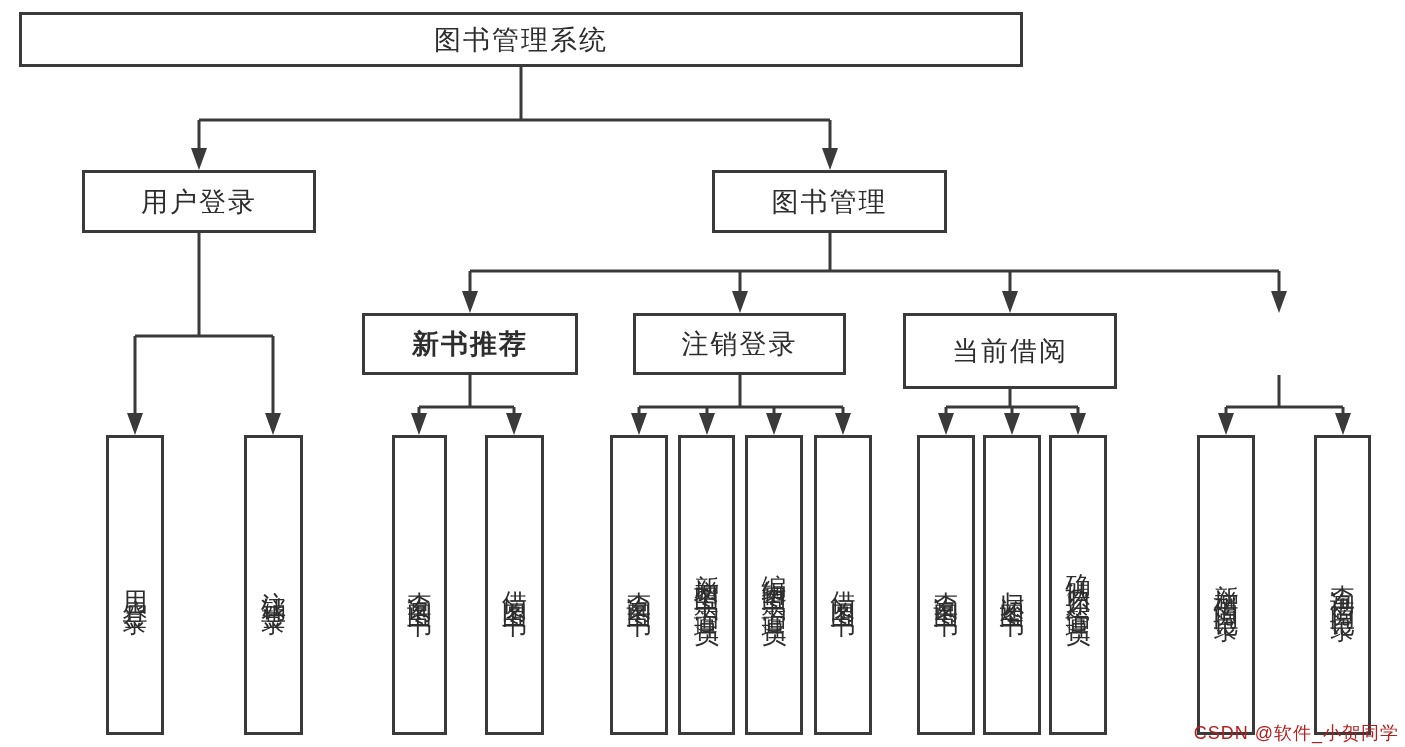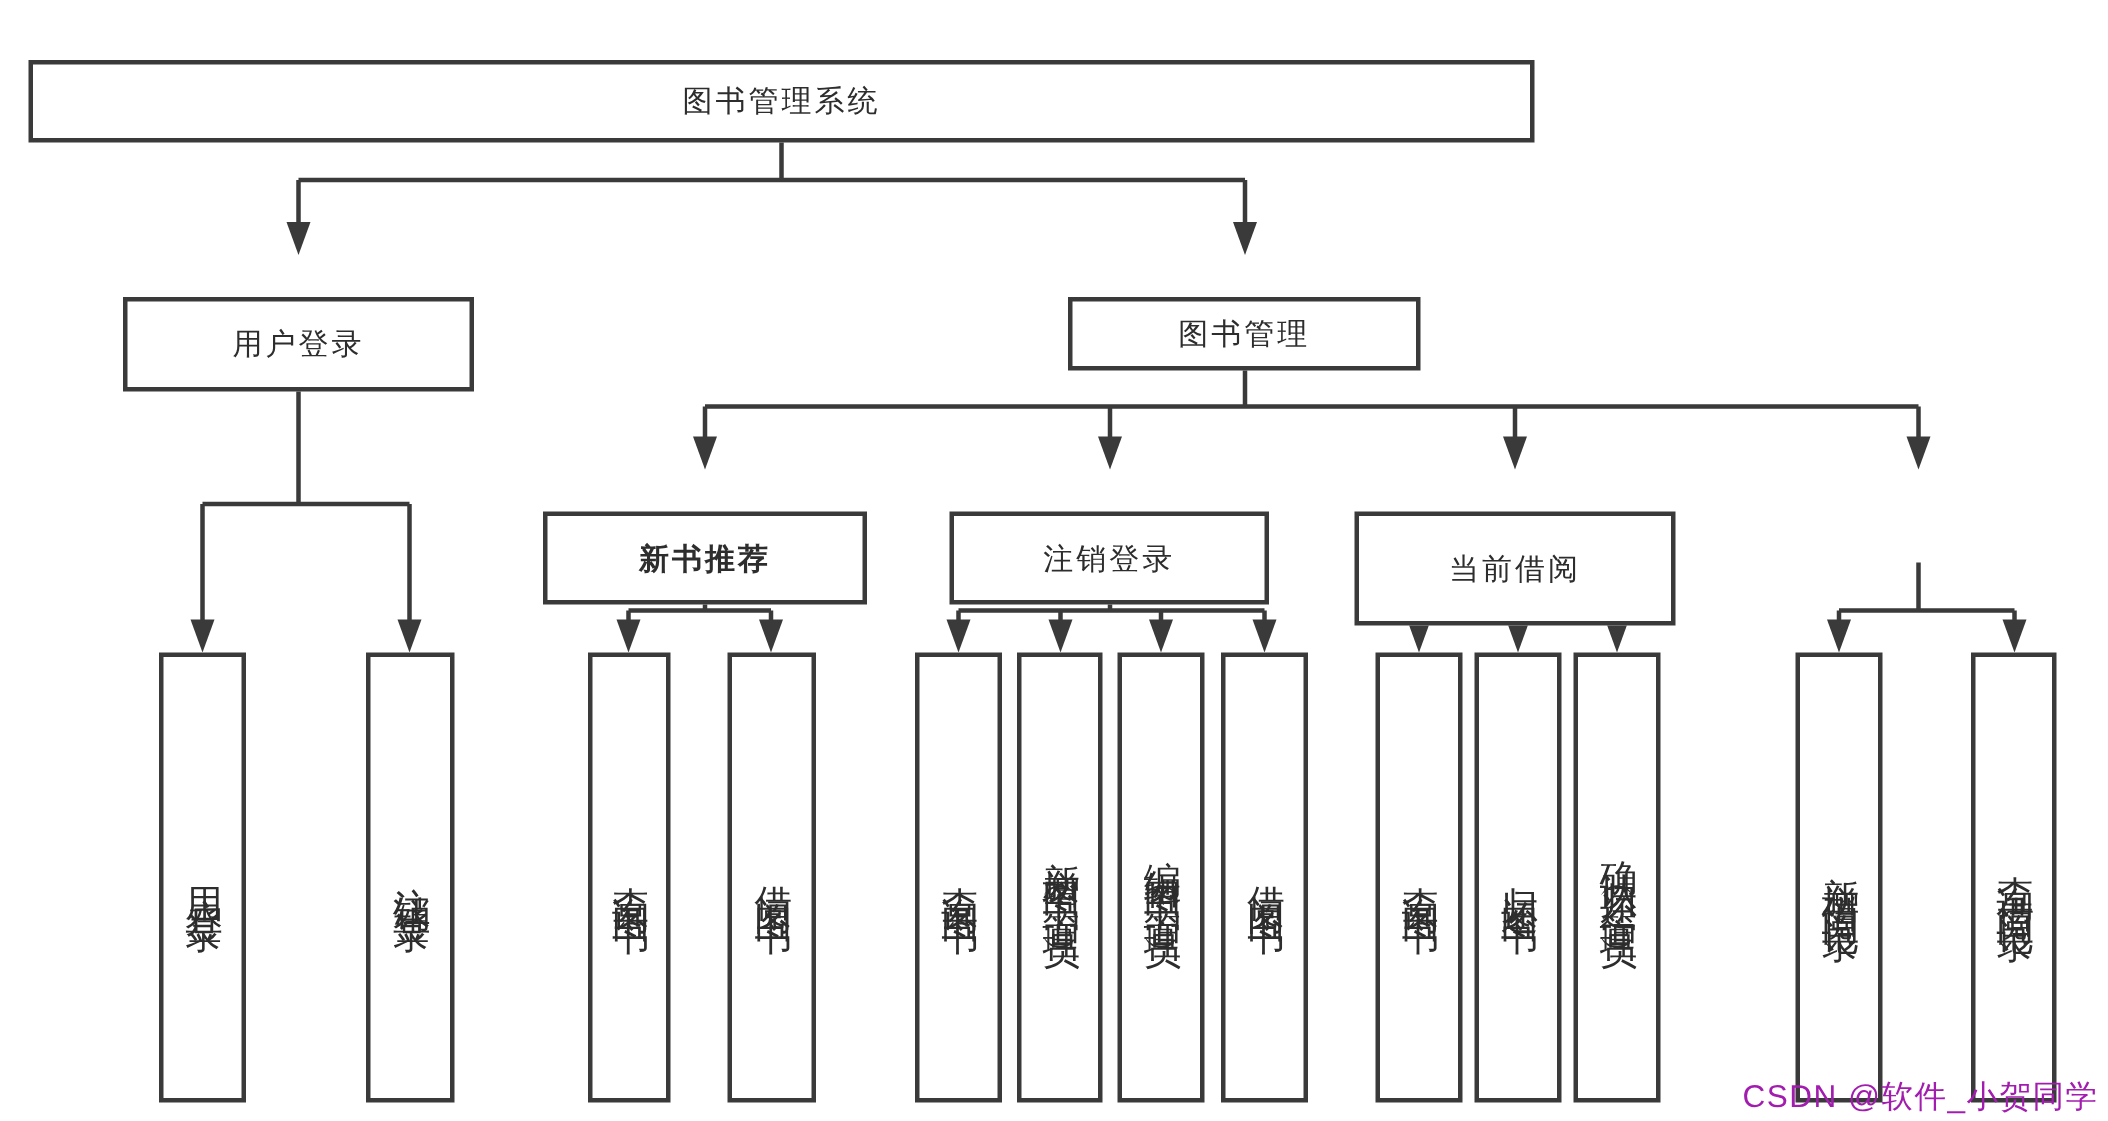--- a/index.html
+++ b/index.html
@@ -35,10 +35,9 @@
     z-index: 1;
   }
   .node.h {
-    font-size: 20px;
+    font-size: 27px;
     letter-spacing: 2px;
     white-space: nowrap;
-    margin-top: 28px;
   }
   .node.v {
     writing-mode: vertical-rl;

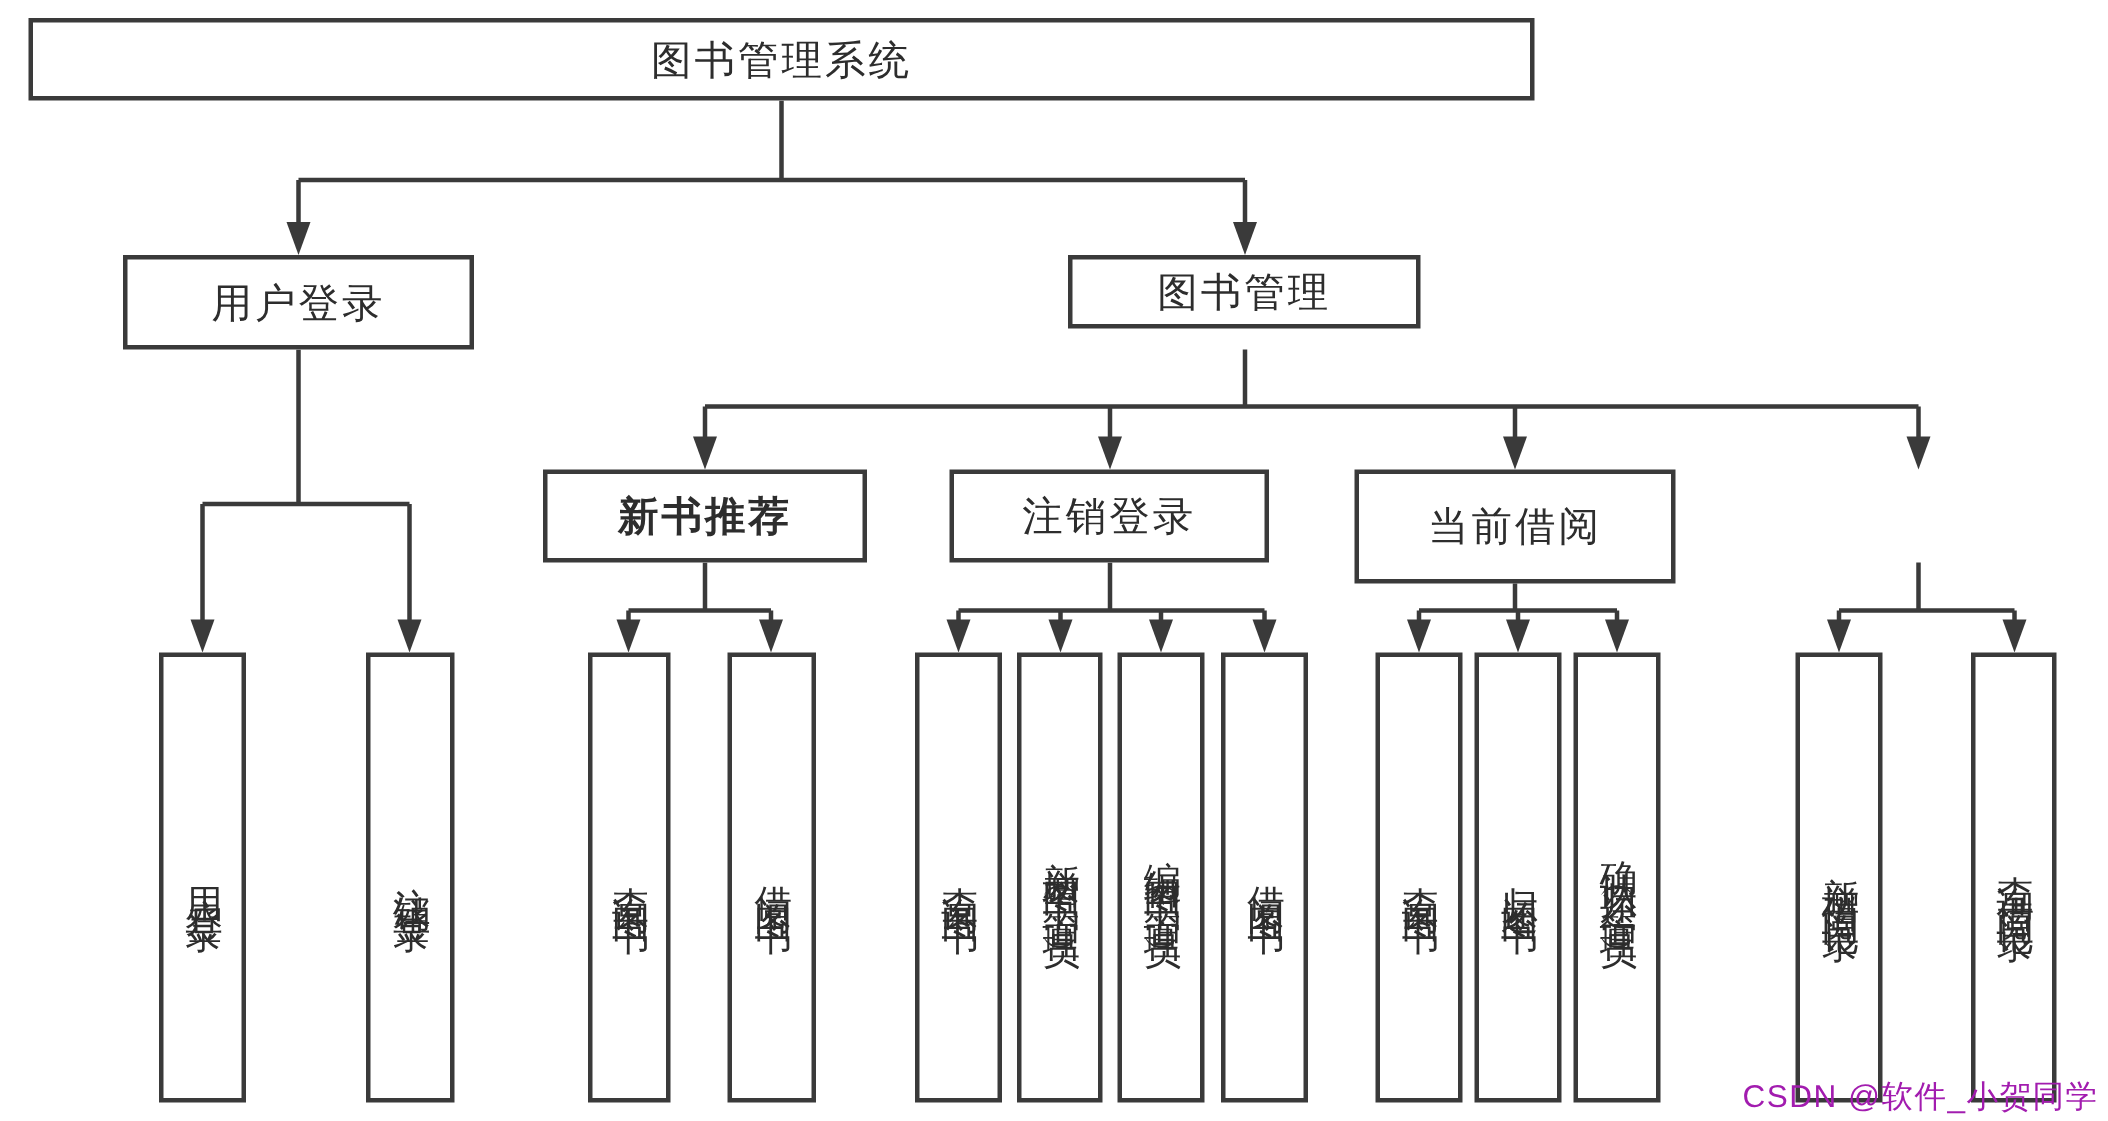--- a/index.html
+++ b/index.html
@@ -109,7 +109,7 @@
   <div class="node h" style="left:19px; top:12px; width:1004px; height:55px;">图书管理系统</div>
 
   <div class="node h" style="left:82px; top:170px; width:234px; height:63px;">用户登录</div>
-  <div class="node h" style="left:712px; top:170px; width:235px; height:49px;">图书管理</div>
+  <div class="node h" style="left:712px; top:170px; width:235px; height:63px;">图书管理</div>
 
   <div class="node h" style="left:362px; top:313px; width:216px; height:62px;font-weight:bold;">新书推荐</div>
   <div class="node h" style="left:633px; top:313px; width:213px; height:62px;">注销登录</div>

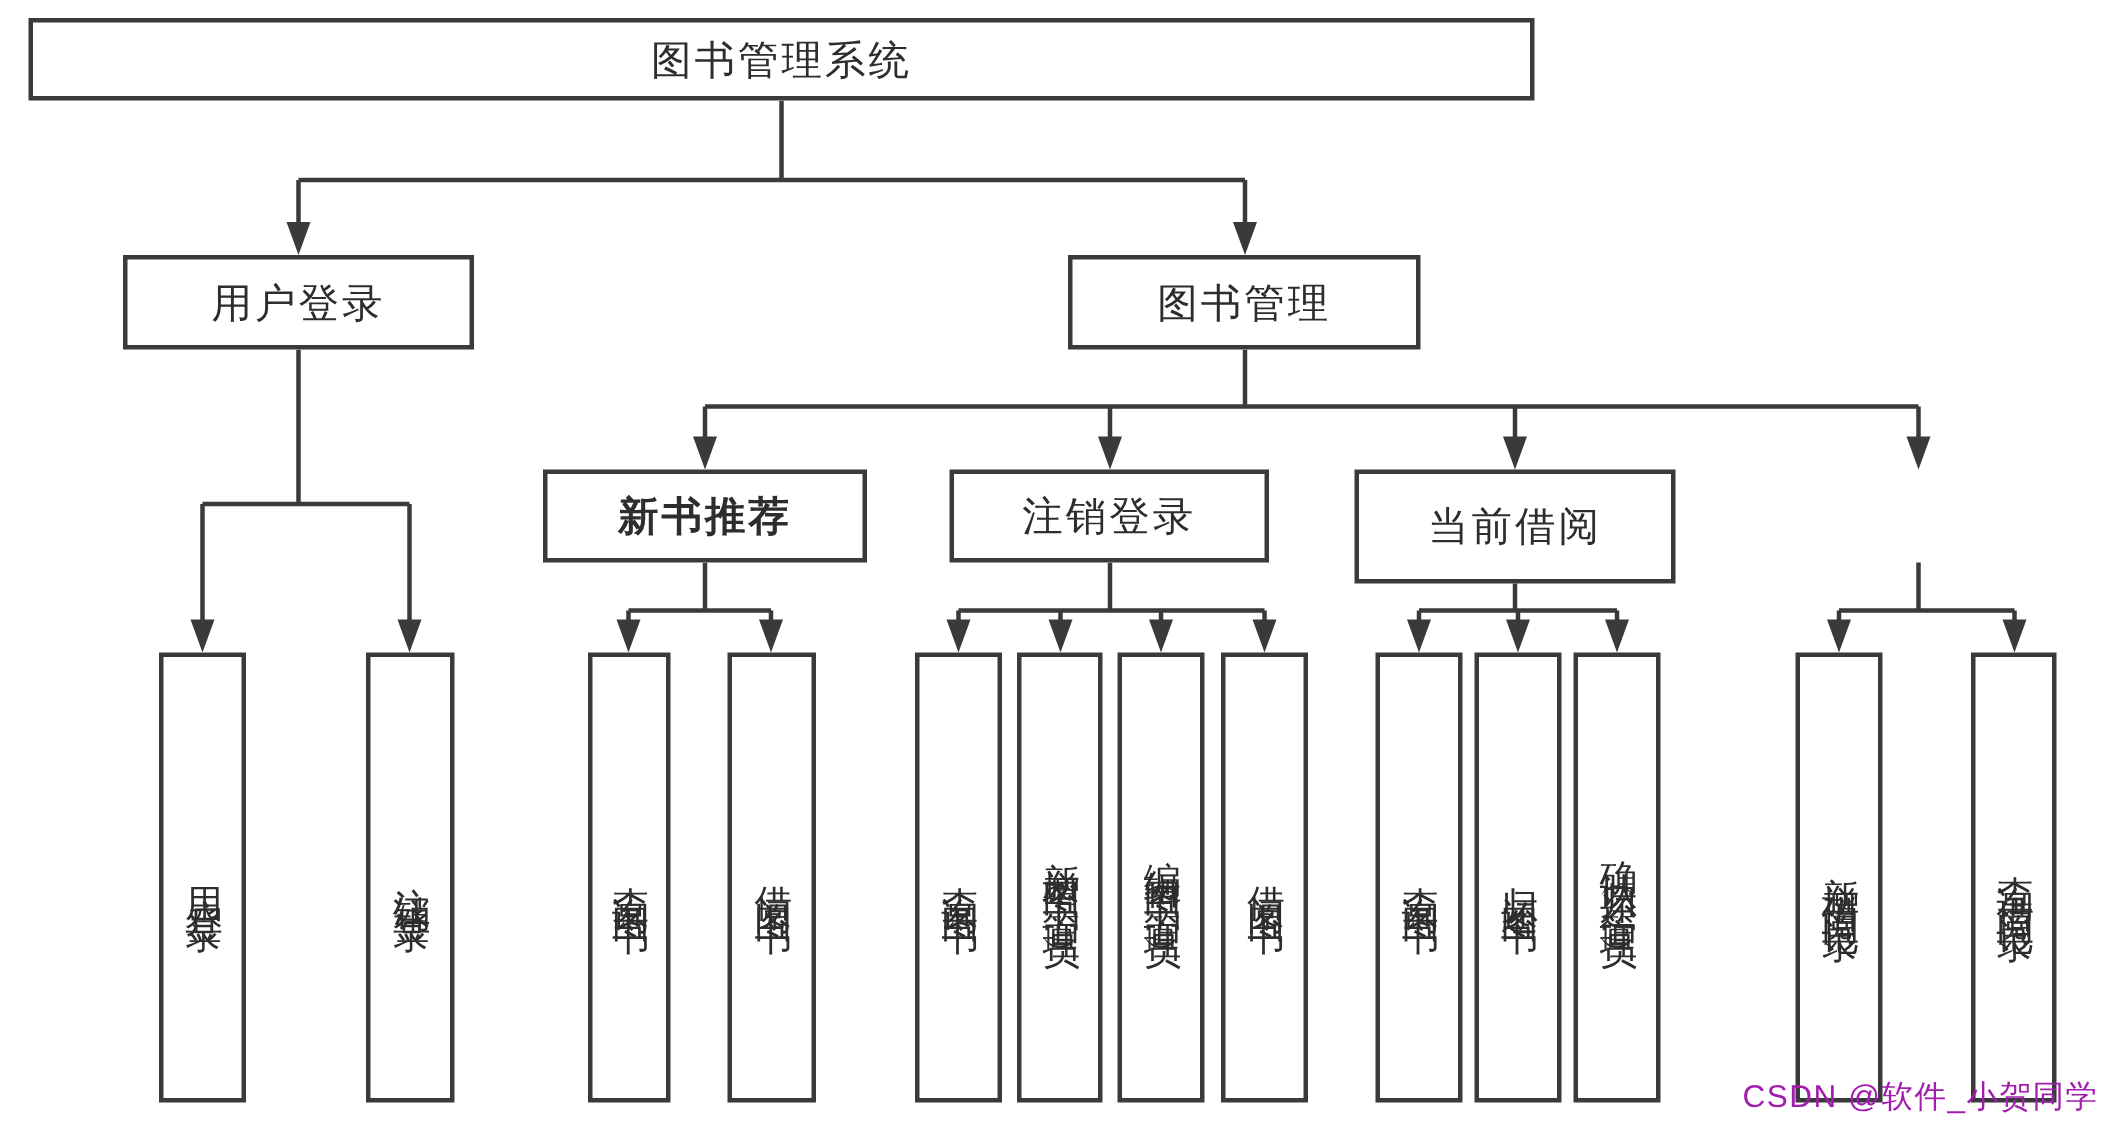--- a/index.html
+++ b/index.html
@@ -51,8 +51,8 @@
     position: absolute;
     right: 6px;
     bottom: 2px;
-    font-size: 21px;
-    color: #a21caf;
+    font-size: 18px;
+    color: #b91c1c;
     letter-spacing: 1px;
     z-index: 2;
     white-space: nowrap;

